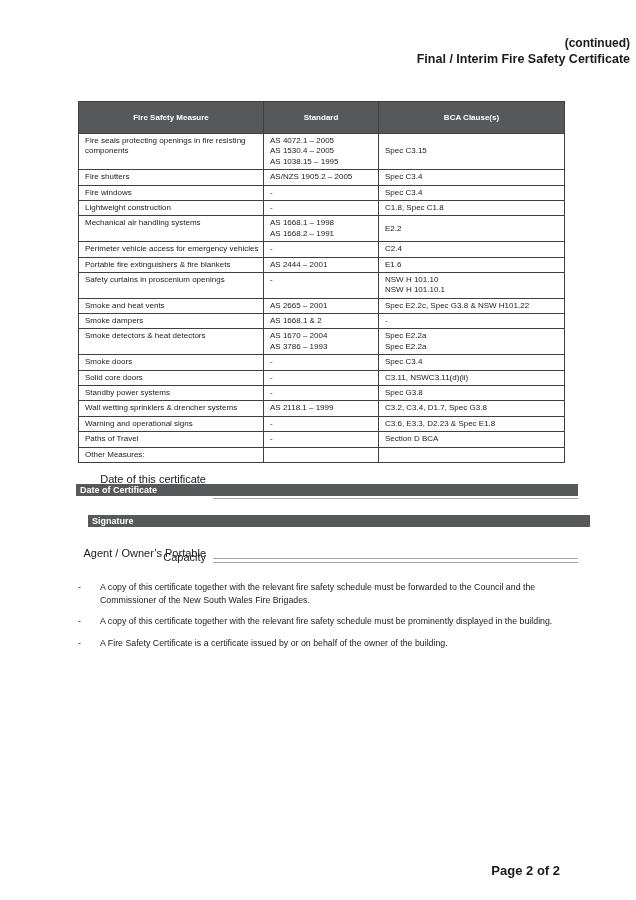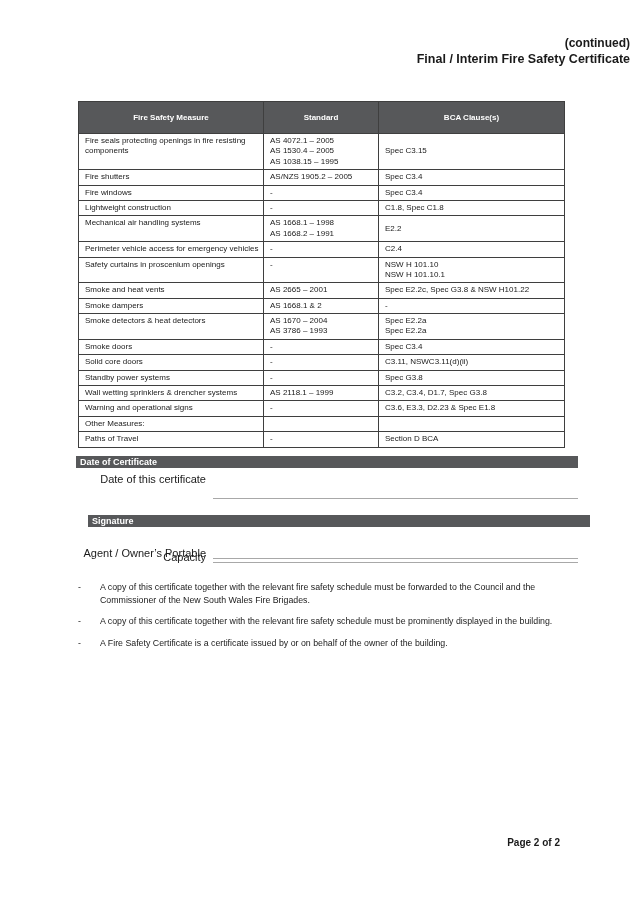--- a/index.html
+++ b/index.html
@@ -132,6 +132,11 @@
         <td class="c-bca">C2.4</td>
       </tr>
       <tr>
+        <td class="c-measure">Portable fire extinguishers &amp; fire blankets</td>
+        <td class="c-standard">AS 2444 – 2001</td>
+        <td class="c-bca">E1.6</td>
+      </tr>
+      <tr>
         <td class="c-measure">Safety curtains in proscenium openings</td>
         <td class="c-standard">-</td>
         <td class="c-bca">NSW H 101.10<br>NSW H 101.10.1</td>

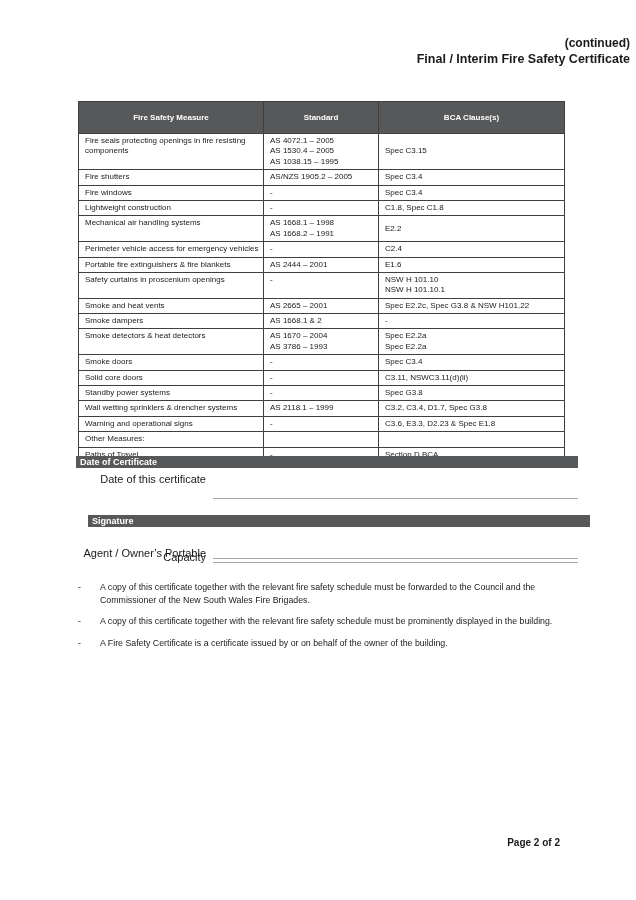--- a/index.html
+++ b/index.html
@@ -182,14 +182,14 @@
         <td class="c-bca">C3.6, E3.3, D2.23 &amp; Spec E1.8</td>
       </tr>
       <tr>
+        <td class="c-measure">Paths of Travel</td>
+        <td class="c-standard">-</td>
+        <td class="c-bca">Section D BCA</td>
+      </tr>
+      <tr>
         <td class="c-measure">Other Measures:</td>
         <td class="c-standard"></td>
         <td class="c-bca"></td>
-      </tr>
-      <tr>
-        <td class="c-measure">Paths of Travel</td>
-        <td class="c-standard">-</td>
-        <td class="c-bca">Section D BCA</td>
       </tr>
     </tbody>
 </table>

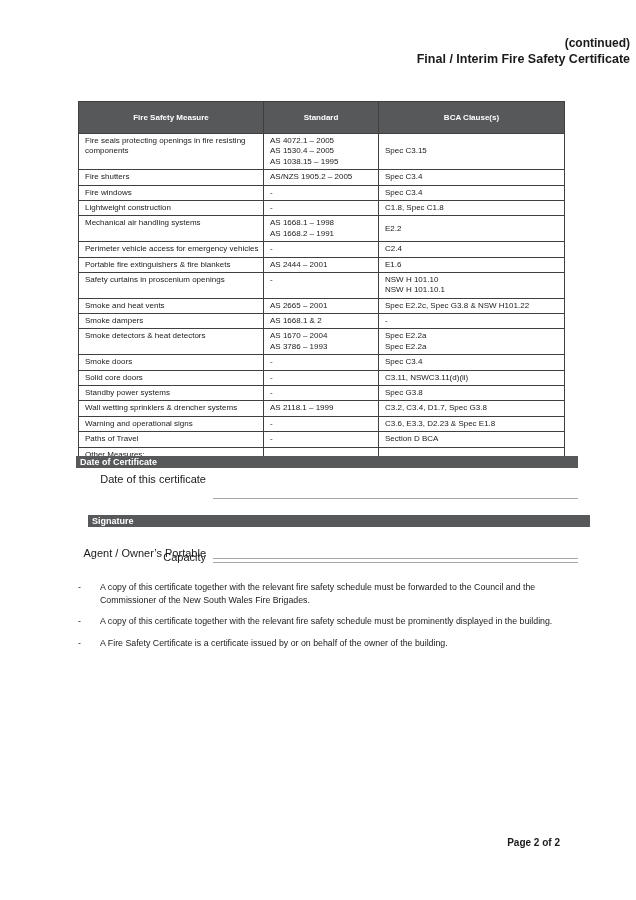--- a/index.html
+++ b/index.html
@@ -54,7 +54,7 @@
     line-height: 12px;
     padding-left: 4px;
   }
-  .bar-date { top: 456px; }
+  .bar-date { top: 484px; }
   .bar-sig  { top: 515px; margin-left: 12px; }
 
   .field-row {

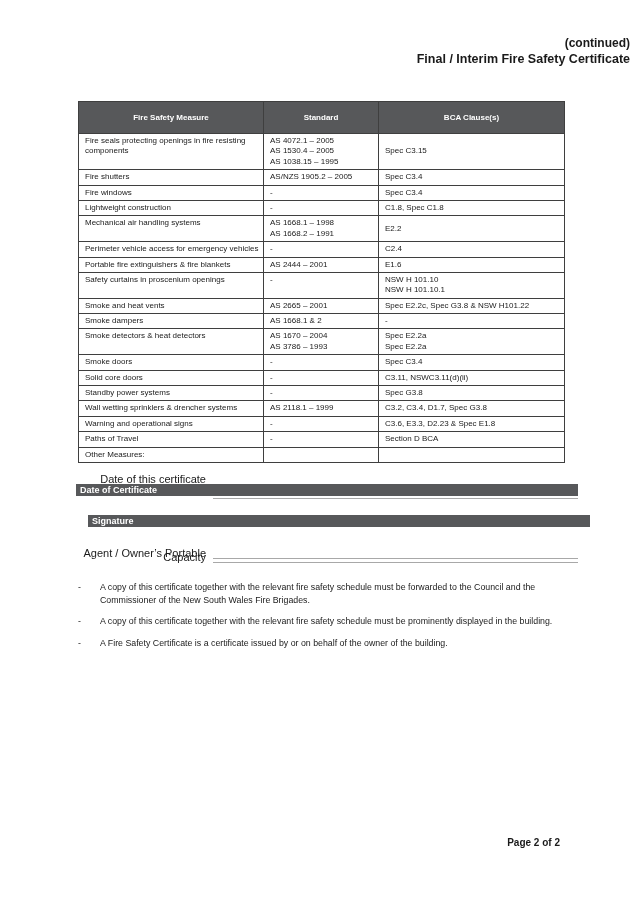--- a/index.html
+++ b/index.html
@@ -75,8 +75,8 @@
   .note-text { width: 464px; font-size: 8.8px; line-height: 12.5px; }
 
   .footer {
-    position: absolute; top: 837px; right: 76px;
-    font-size: 10px; font-weight: bold;
+    position: absolute; top: 863px; right: 76px;
+    font-size: 13px; font-weight: bold;
   }
 </style>
 </head>

